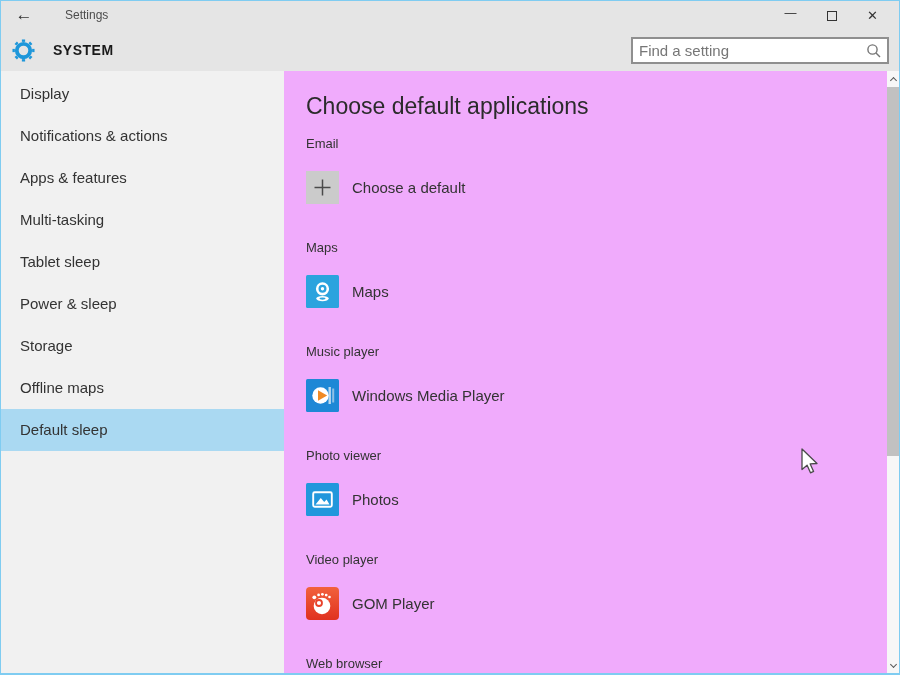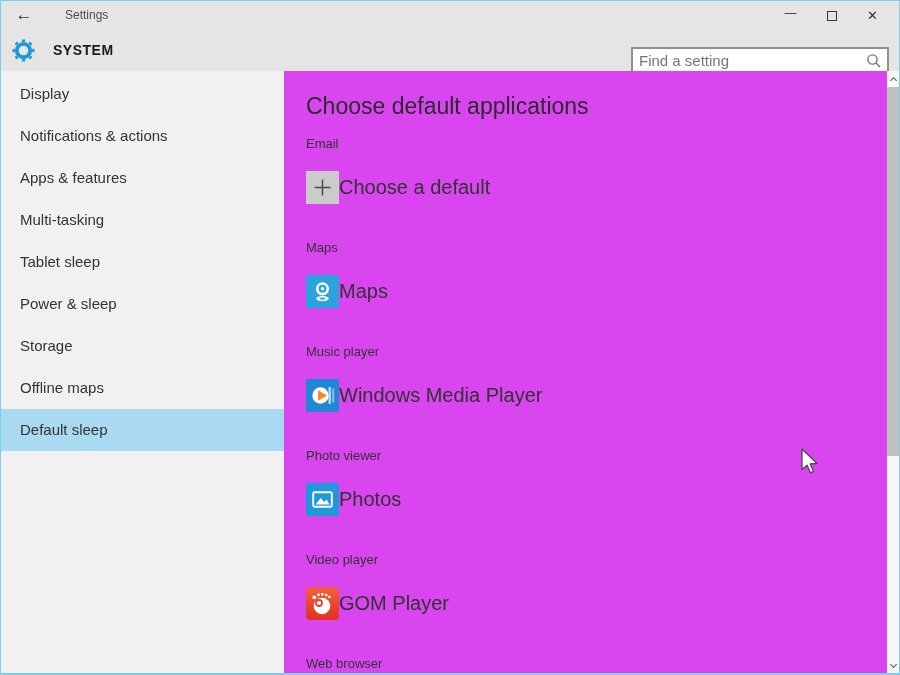--- a/index.html
+++ b/index.html
@@ -24,7 +24,7 @@
   .gear { position:absolute; left:11px; top:38px; }
   .section-title { position:absolute; left:52px; top:41px; font-size:14px; font-weight:bold;
     letter-spacing:.5px; color:#1a1a1a;text-align:right; }
-  .search-box { position:absolute; left:630px; top:46px; width:258px; height:27px;
+  .search-box { position:absolute; left:630px; top:36px; width:258px; height:27px;
     background:#fff; border:2px solid #8f8f8f; display:flex; align-items:center; }
   .search-box input { flex:1; border:none; outline:none; background:transparent;
     font-family:"Liberation Sans",sans-serif; font-size:15px; color:#444; padding:0 6px; }

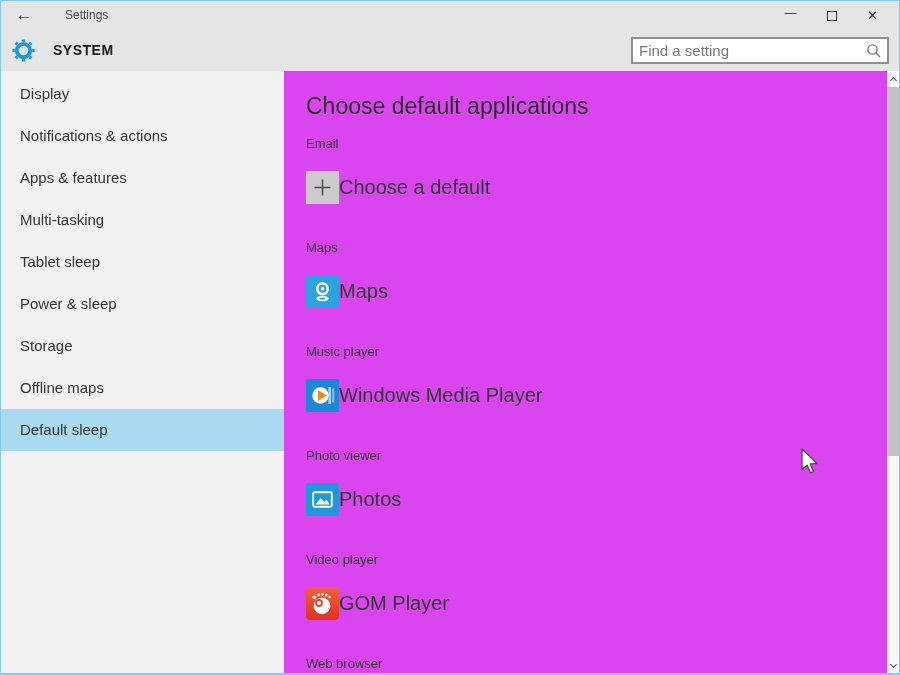--- a/index.html
+++ b/index.html
@@ -39,7 +39,7 @@
 
   
   .main { position:absolute; left:283px; top:70px; width:617px; height:605px;
-    background:#d946ef; padding:20px 10px 0 22px; overflow:hidden; }
+    background:#f0abfc; padding:20px 10px 0 22px; overflow:hidden; }
   .page-heading { font-size:23px; font-weight:300; color:#2b2b2b; line-height:30px; }
   .section { margin-top:34px; }
   .section.first { margin-top:13px; }

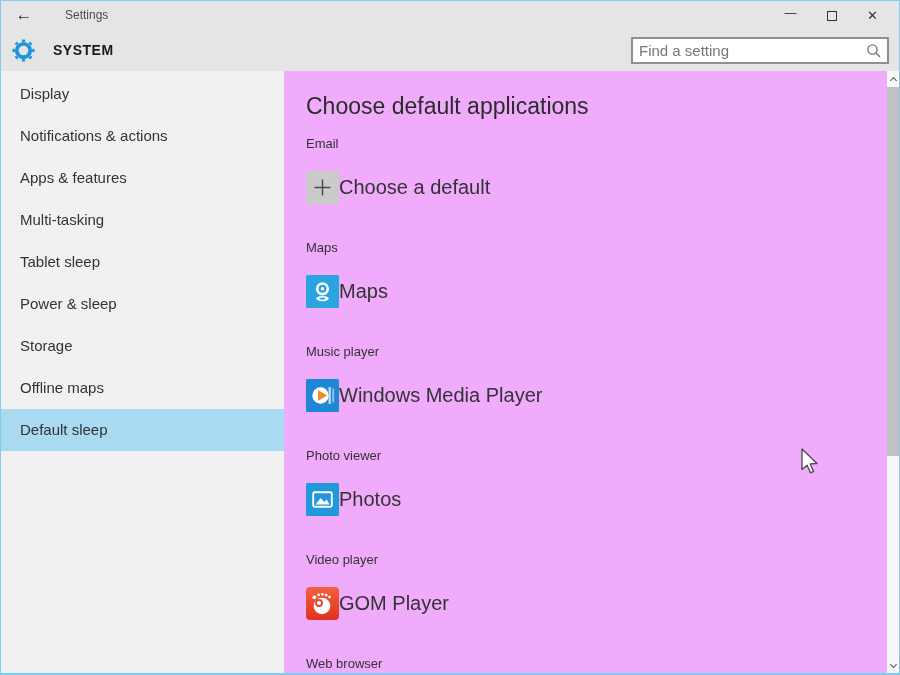--- a/index.html
+++ b/index.html
@@ -46,7 +46,7 @@
   .cat-label { font-size:13px; color:#333; height:20px; line-height:20px; }
   .app-row { display:flex; align-items:center; margin-top:17px; height:33px; width:280px; }
   .app-icon { width:33px; height:33px; flex:0 0 auto; }
-  .app-name { font-size:20px; color:#333; }
+  .app-name { font-size:15px; color:#333; margin-left:13px; }
   .plus-box { width:33px; height:33px; background:#cbcbcb; display:flex;
     align-items:center; justify-content:center; }
 

